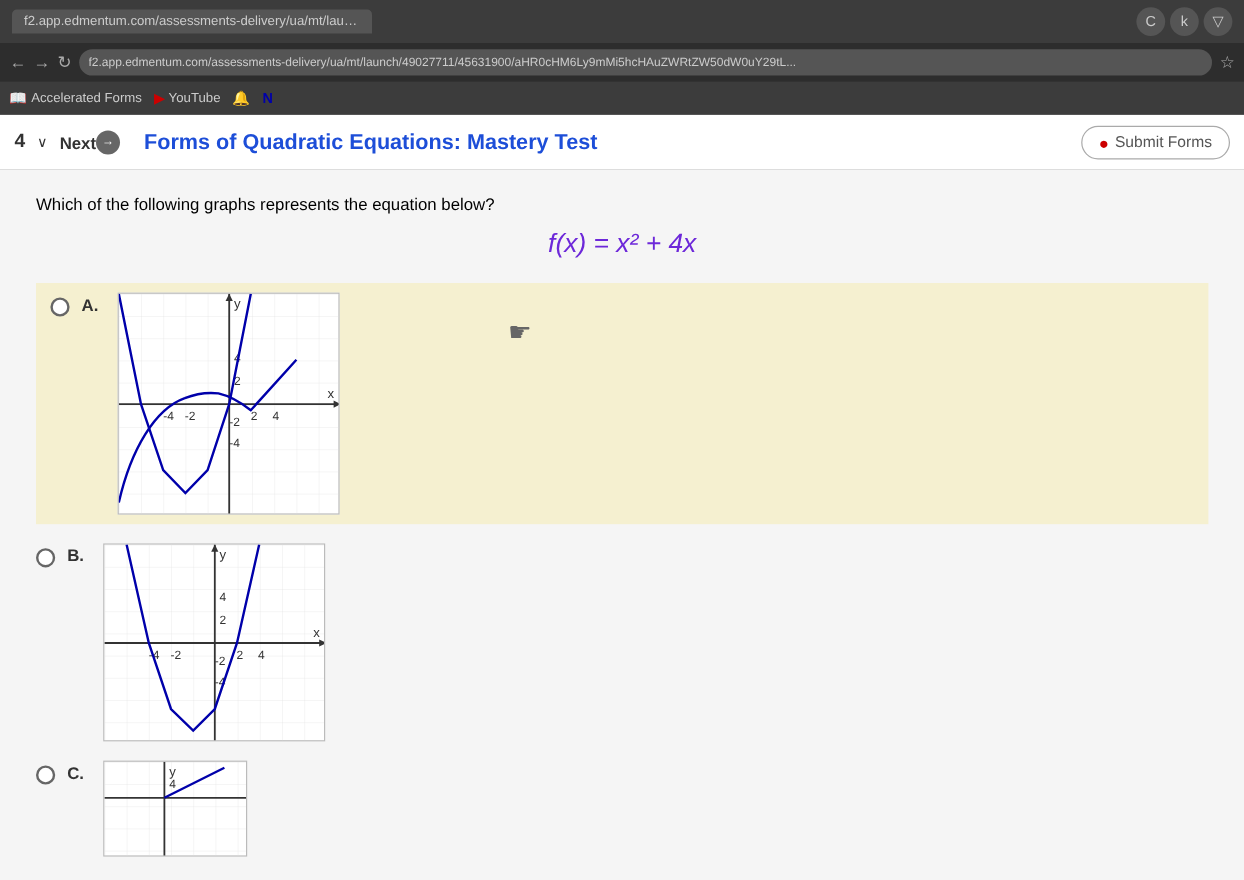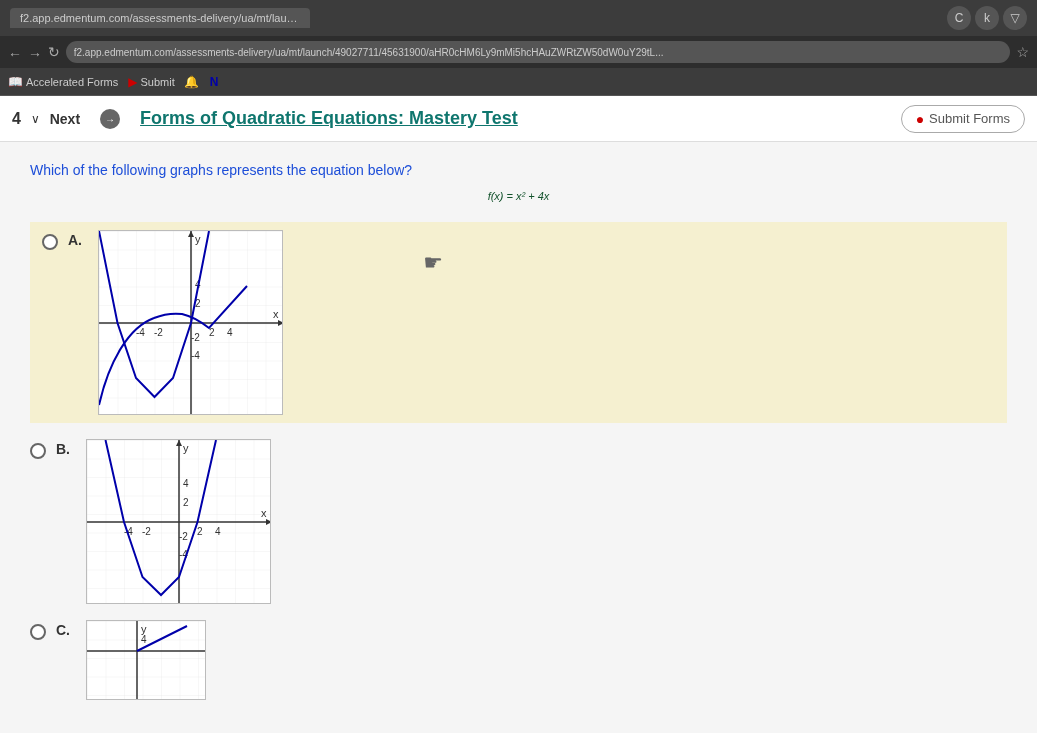--- a/index.html
+++ b/index.html
@@ -185,7 +185,7 @@
   </div>
   <div class="bookmark-item">
     <span class="bookmark-icon" style="color:#c00;">▶</span>
-    <span>Submit</span>
+    <span>YouTube</span>
   </div>
   <div class="bookmark-item">
     <span class="bookmark-icon">🔔</span>

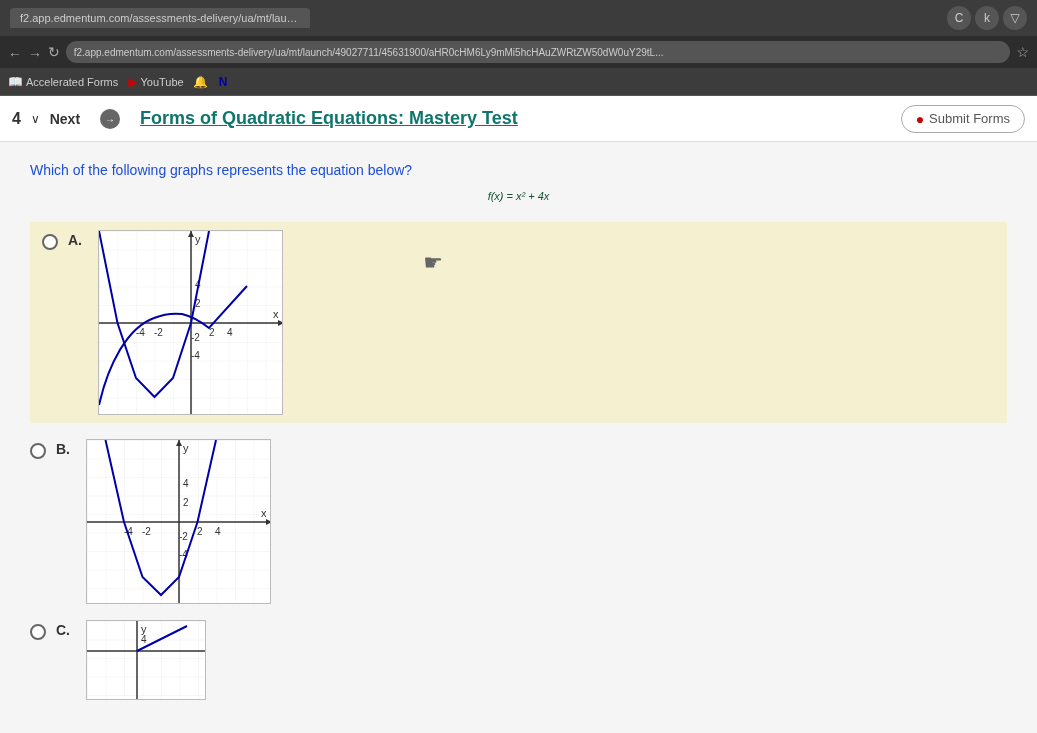--- a/index.html
+++ b/index.html
@@ -98,7 +98,7 @@
     .nav-number { font-size: 16px; color: #333; font-weight: bold; }
     .nav-chevron { color: #333; font-size: 12px; }
     .nav-next-btn {
-      display: flex; align-items: center; gap: 20px;
+      display: flex; align-items: center; gap: 0;
       color: #333; font-size: 14px; font-weight: bold; cursor: pointer;
     }
     .nav-next-circle {

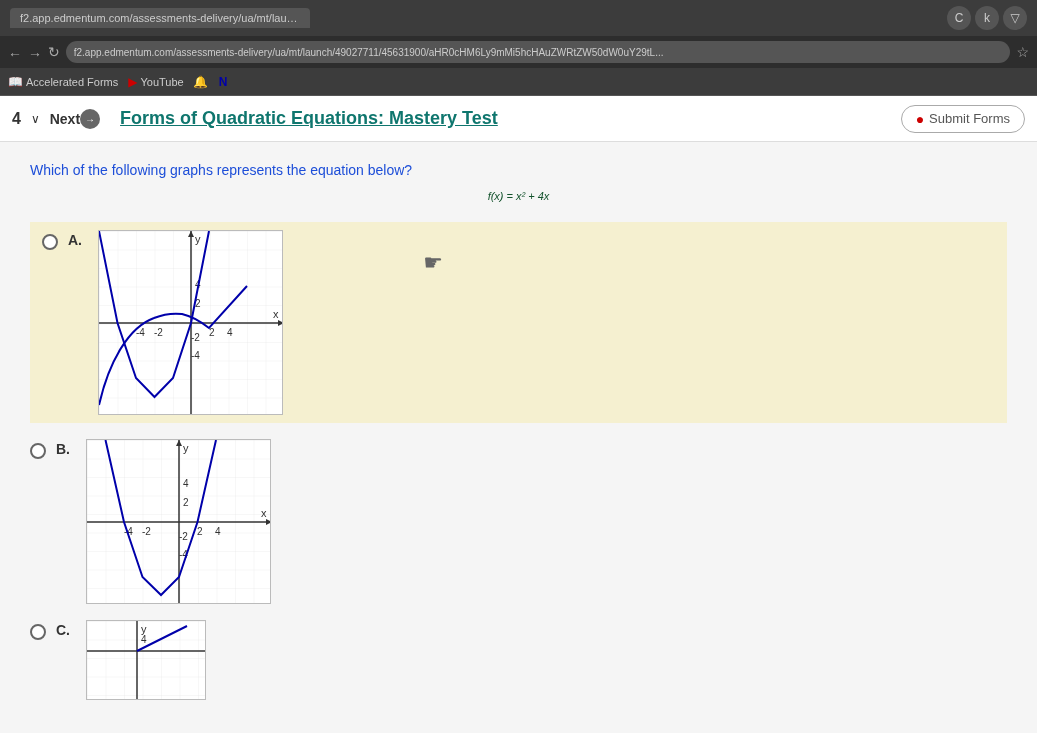--- a/index.html
+++ b/index.html
@@ -107,8 +107,8 @@
       font-size: 10px;
     }
     .page-title {
-      font-size: 18px; font-weight: bold; color: #0f766e;
-      margin-left: 10px; flex: 1; text-decoration: underline;
+      font-size: 18px; font-weight: bold; color: #1d4ed8;
+      margin-left: 10px; flex: 1;
     }
     .submit-btn {
       background: #fff;

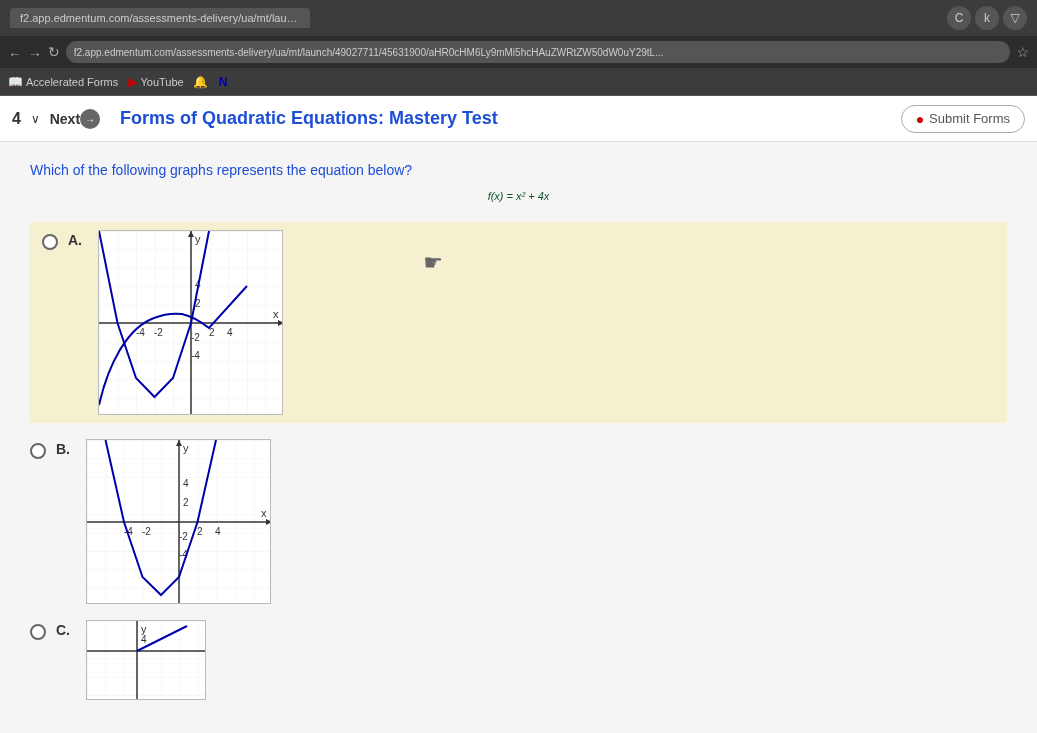--- a/index.html
+++ b/index.html
@@ -128,7 +128,7 @@
       background: #f5f5f5;
     }
     .question-text {
-      font-size: 14px; color: #1d4ed8; margin-bottom: 12px;
+      font-size: 14px; color: #000000; margin-bottom: 12px;
     }
     .equation-display {
       text-align: center;

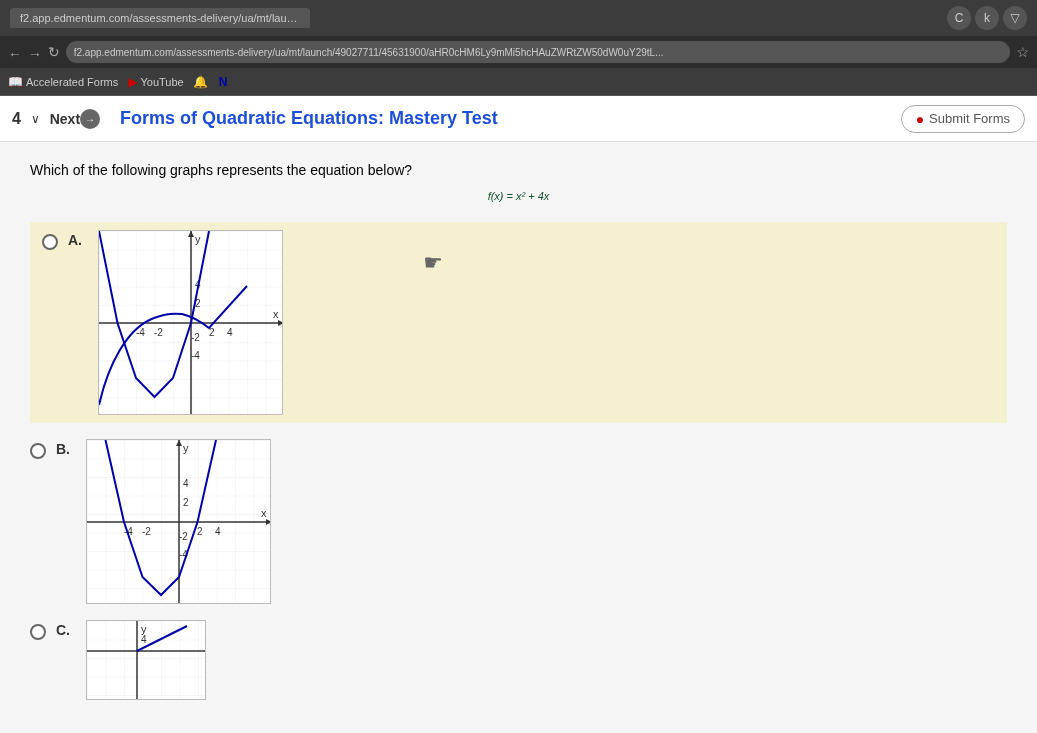--- a/index.html
+++ b/index.html
@@ -132,7 +132,7 @@
     }
     .equation-display {
       text-align: center;
-      font-size: 11px; color: #14532d;
+      font-size: 22px; color: #6d28d9;
       margin-bottom: 20px;
       font-style: italic;
     }

